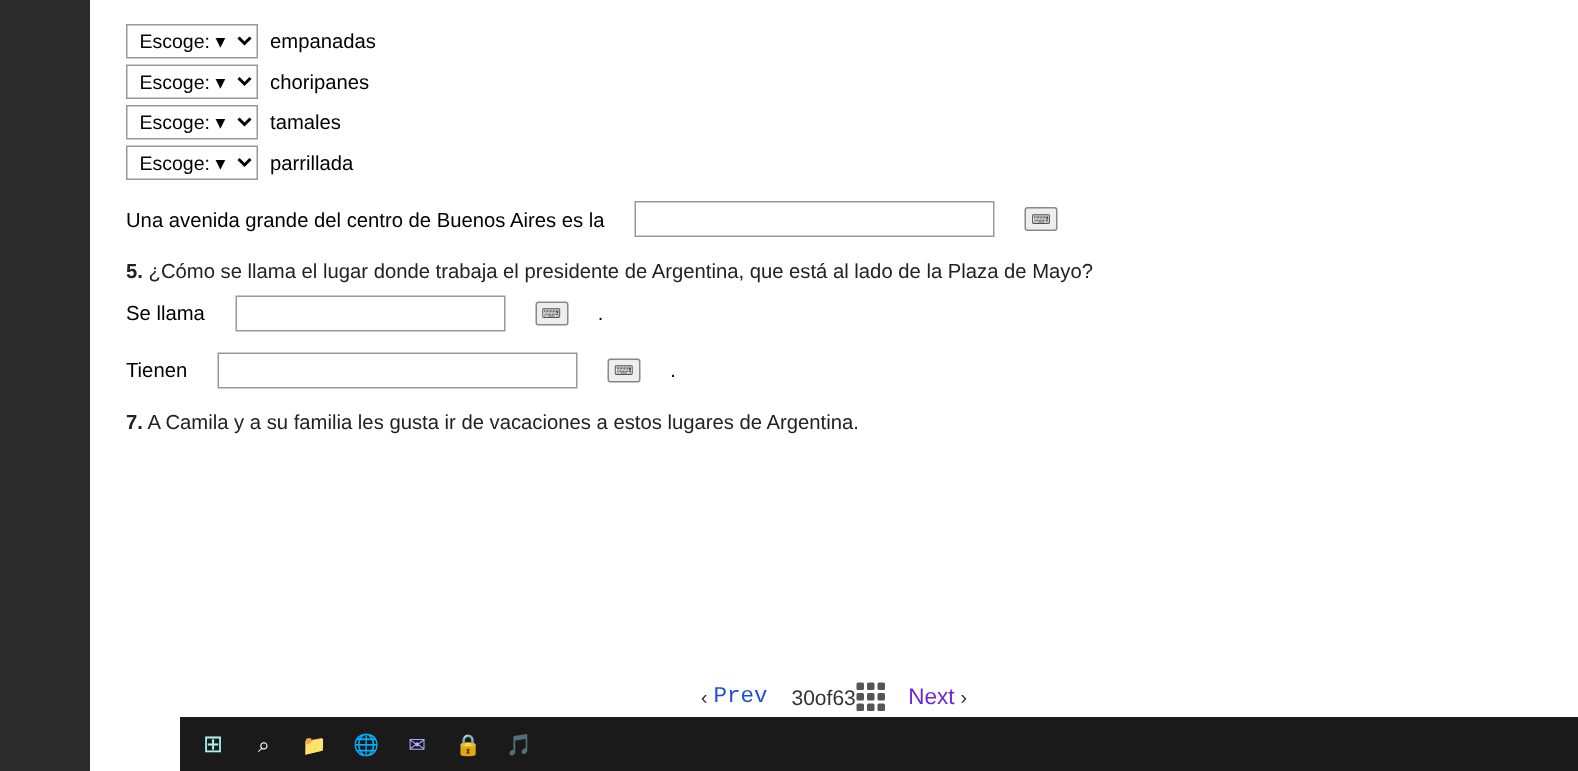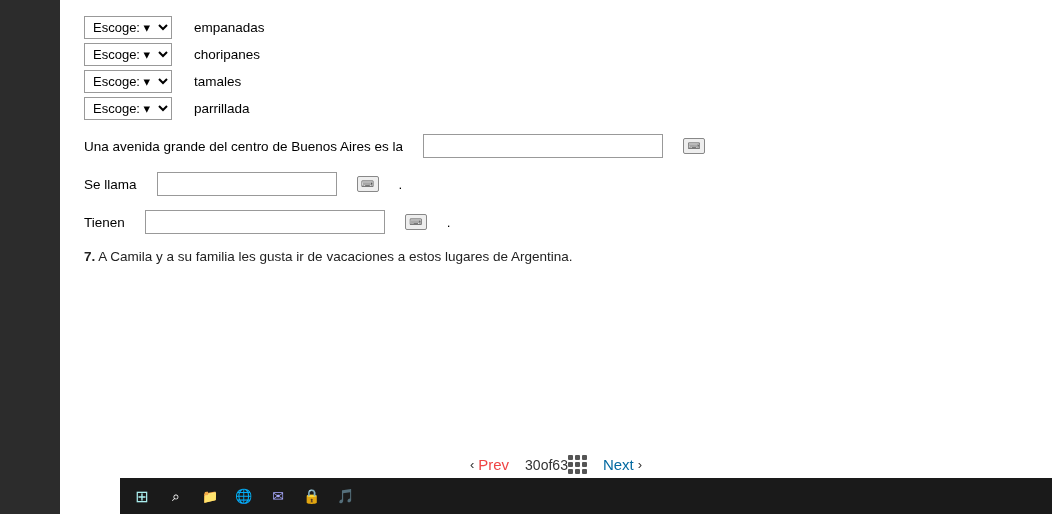--- a/index.html
+++ b/index.html
@@ -47,7 +47,7 @@
       display: flex;
       align-items: center;
       margin-bottom: 4px;
-      gap: 22px;
+      gap: 8px;
     }
 
     .select-escoge {

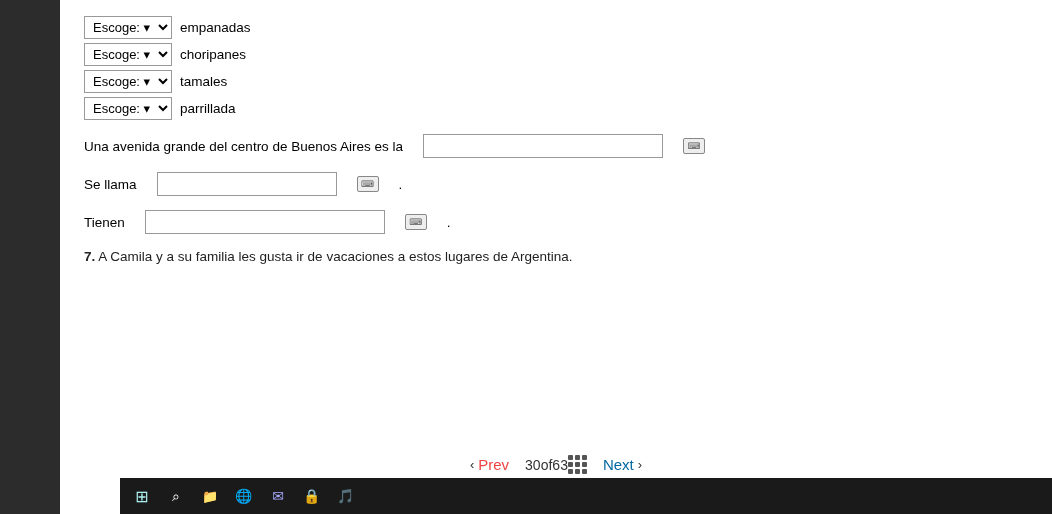--- a/index.html
+++ b/index.html
@@ -226,6 +226,10 @@
   </div>
 
   <div class="question-block">
+    <div class="question-text">
+      <span class="question-number">5.</span>
+      <span>¿Cómo se llama el lugar donde trabaja el presidente de Argentina, que está al lado de la Plaza de Mayo?</span>
+    </div>
     <div class="inline-answer">
       <span class="answer-label">Se llama</span>
       <input type="text" class="text-input" value="" style="">

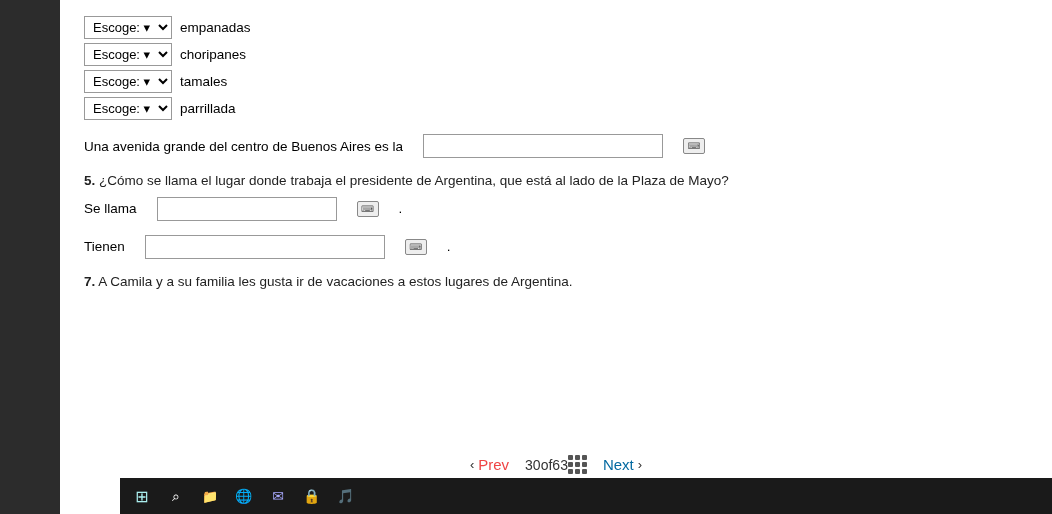--- a/index.html
+++ b/index.html
@@ -171,7 +171,7 @@
       cursor: pointer;
     }
 
-    .prev-text { color: #ef4444; }
+    .prev-text { color: #1d4ed8; font-family: Liberation Mono, monospace; }
     .next-text { color: #0369a1; }
   </style>
 </head>

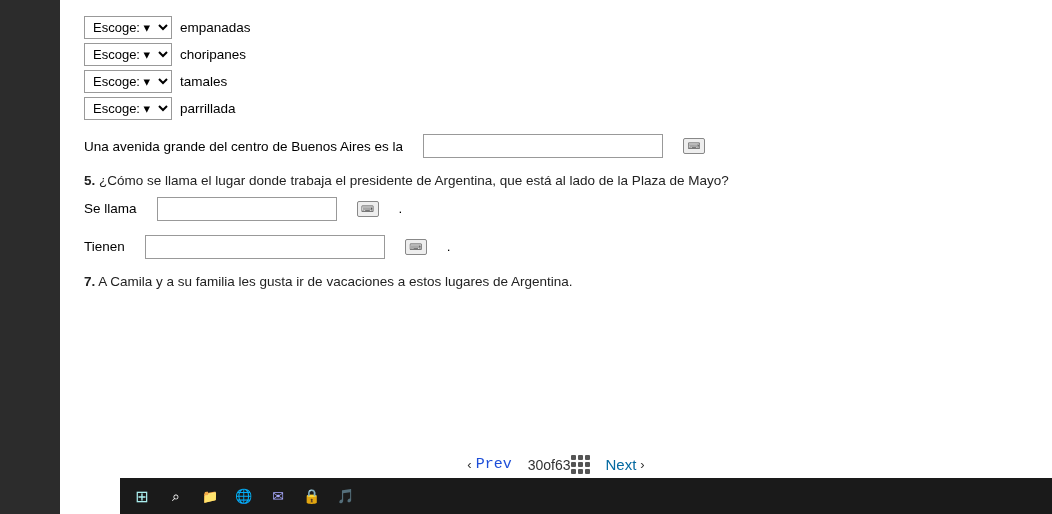--- a/index.html
+++ b/index.html
@@ -172,7 +172,7 @@
     }
 
     .prev-text { color: #1d4ed8; font-family: Liberation Mono, monospace; }
-    .next-text { color: #0369a1; }
+    .next-text { color: #6d28d9; }
   </style>
 </head>
 <body>

